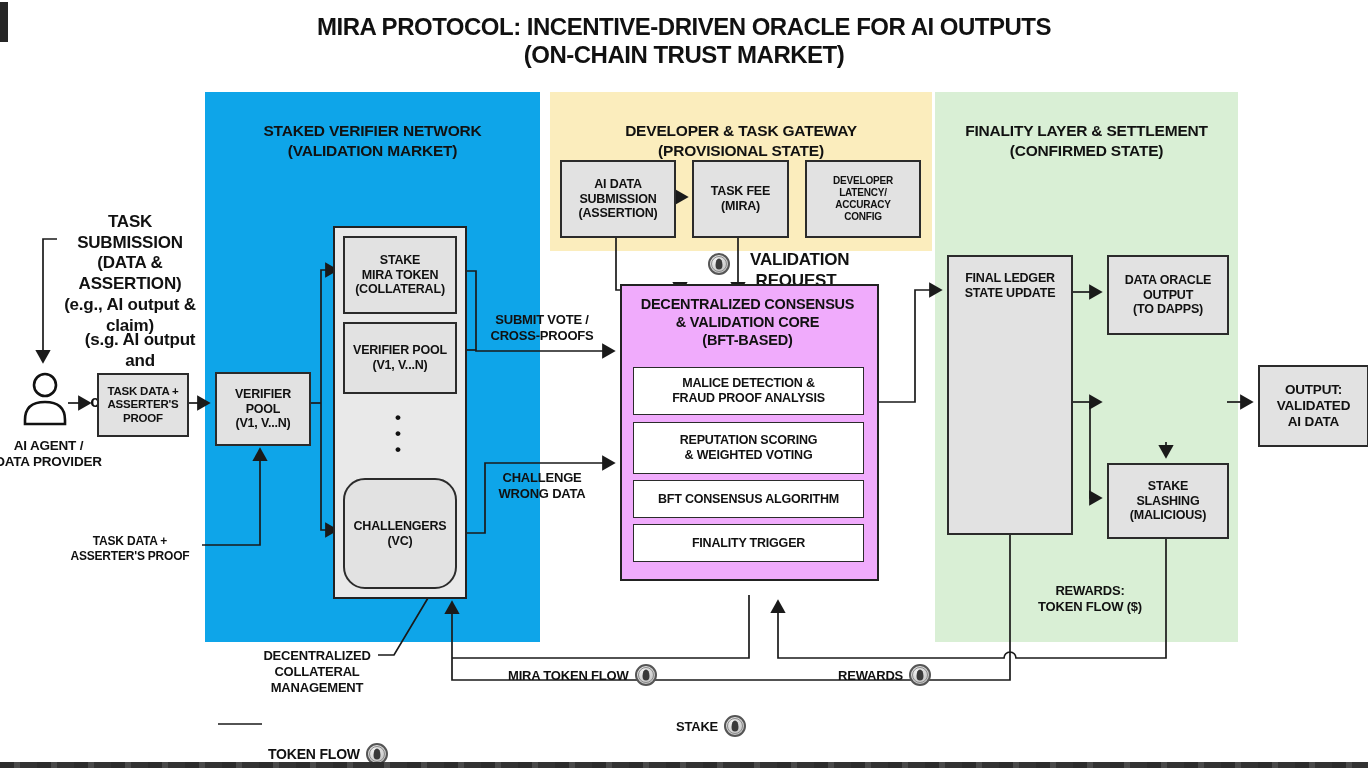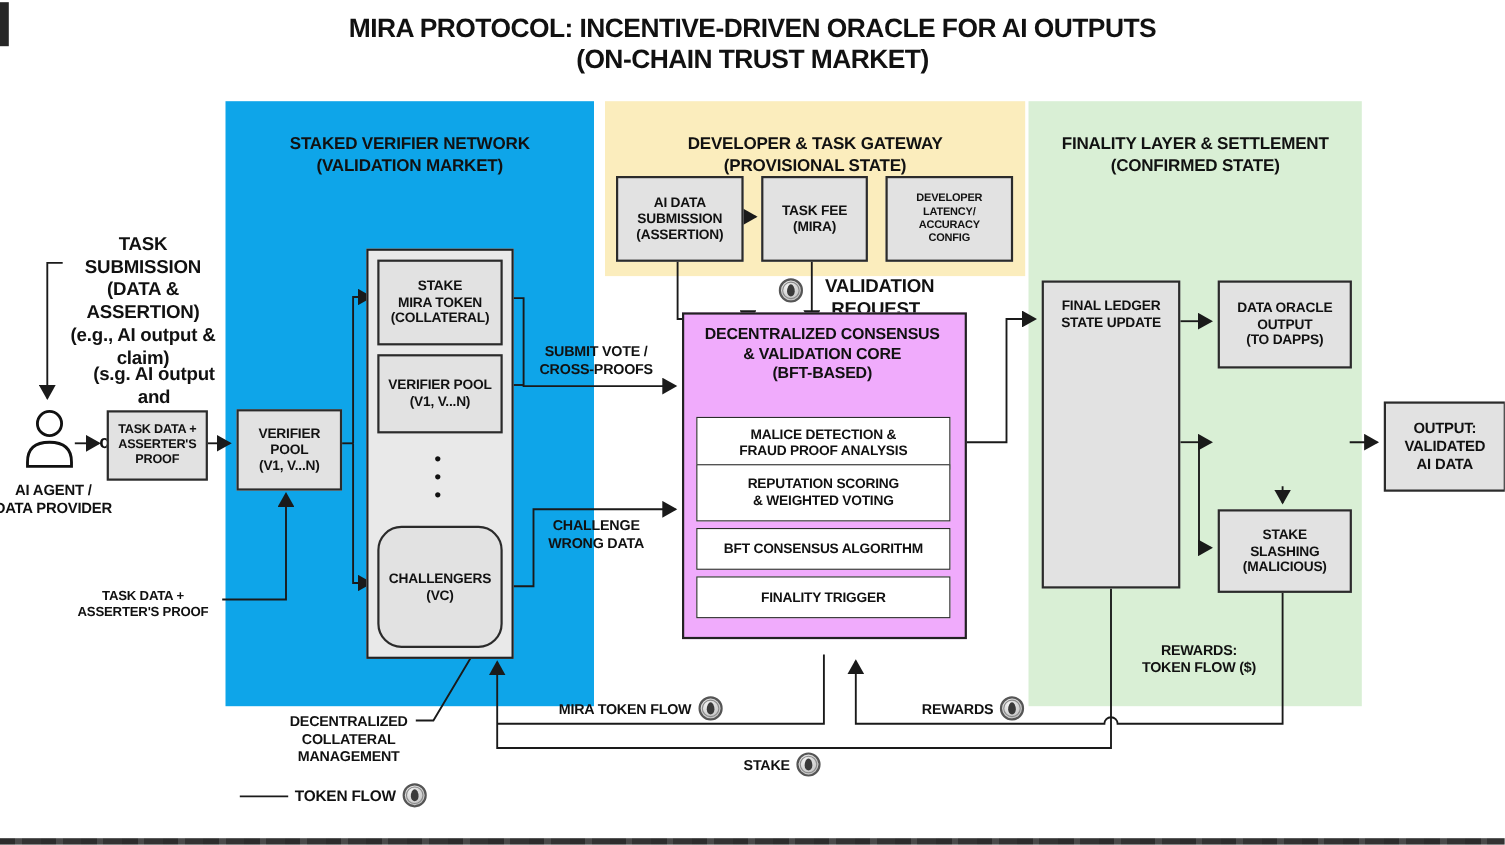--- a/index.html
+++ b/index.html
@@ -144,7 +144,7 @@
     <div class="lbl ml" style="left:0;top:9px;width:251px;font-size:14.5px;line-height:1.25;">DECENTRALIZED CONSENSUS
 &amp; VALIDATION CORE
 (BFT-BASED)</div>
-    <div class="box wbox ml" style="left:11px;top:81px;width:229px;height:46px;margin-top:12px;">MALICE DETECTION &amp;
+    <div class="box wbox ml" style="left:11px;top:81px;width:229px;height:46px;">MALICE DETECTION &amp;
 FRAUD PROOF ANALYSIS</div>
     <div class="box wbox ml" style="left:11px;top:136px;width:229px;height:50px;">REPUTATION SCORING
 &amp; WEIGHTED VOTING</div>

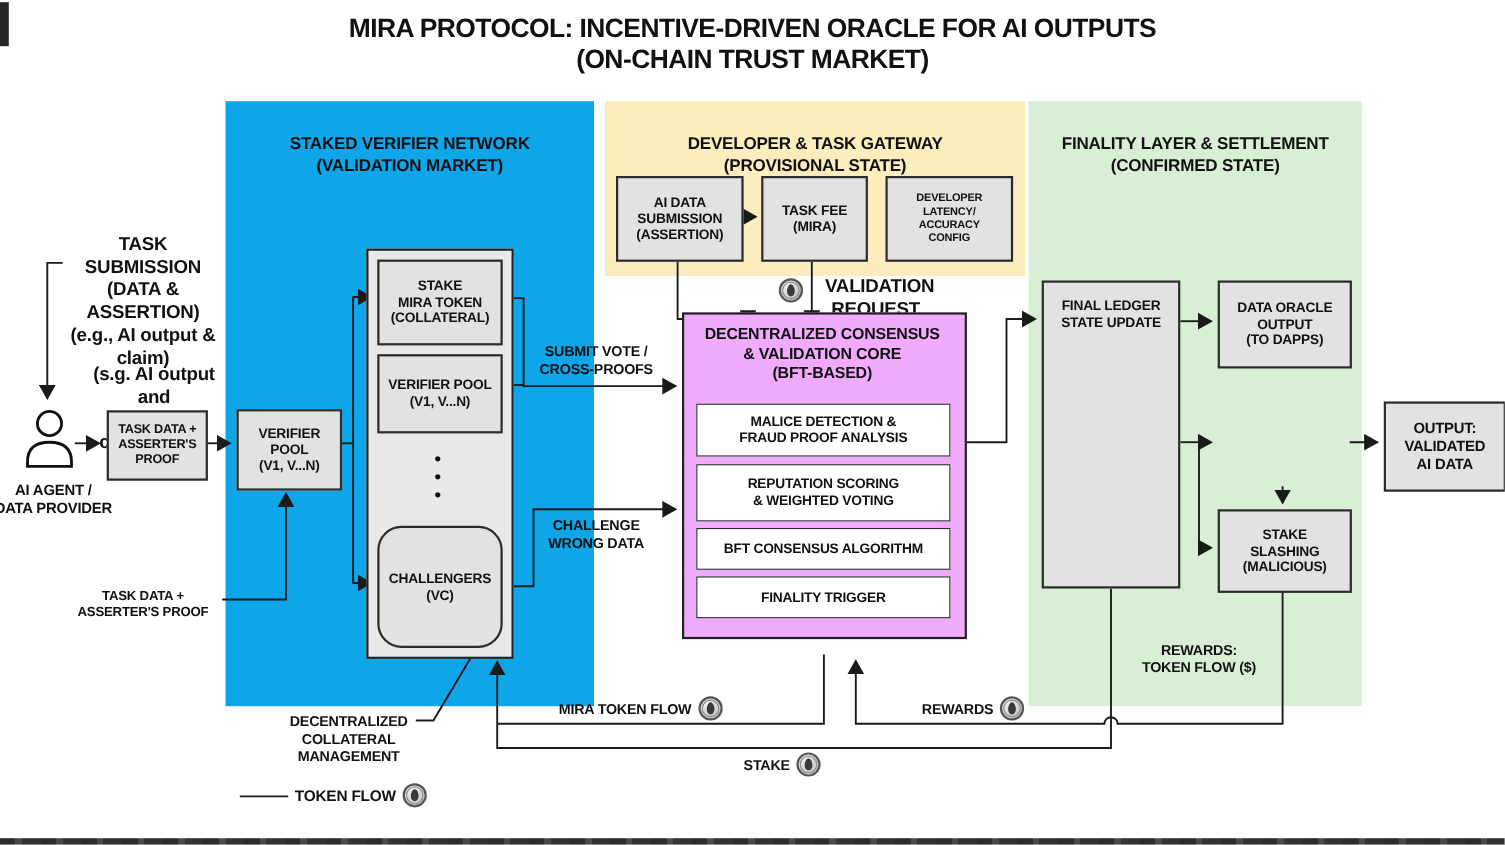--- a/index.html
+++ b/index.html
@@ -16,7 +16,7 @@
   .lbl{position:absolute;font-weight:700;color:#111;text-align:center;
        white-space:pre-line;font-size:17px;line-height:1.22;}
   .row{position:absolute;display:flex;align-items:center;gap:6px;font-weight:700;
-       font-size:13px;}
+       font-size:13px;margin-top:31px;}
   .coin{width:22px;height:22px;border-radius:50%;flex:0 0 auto;position:relative;
         background:radial-gradient(circle at 35% 30%, #f2f2f2, #b5b5b5);
         border:2px solid #555;box-sizing:border-box;}

